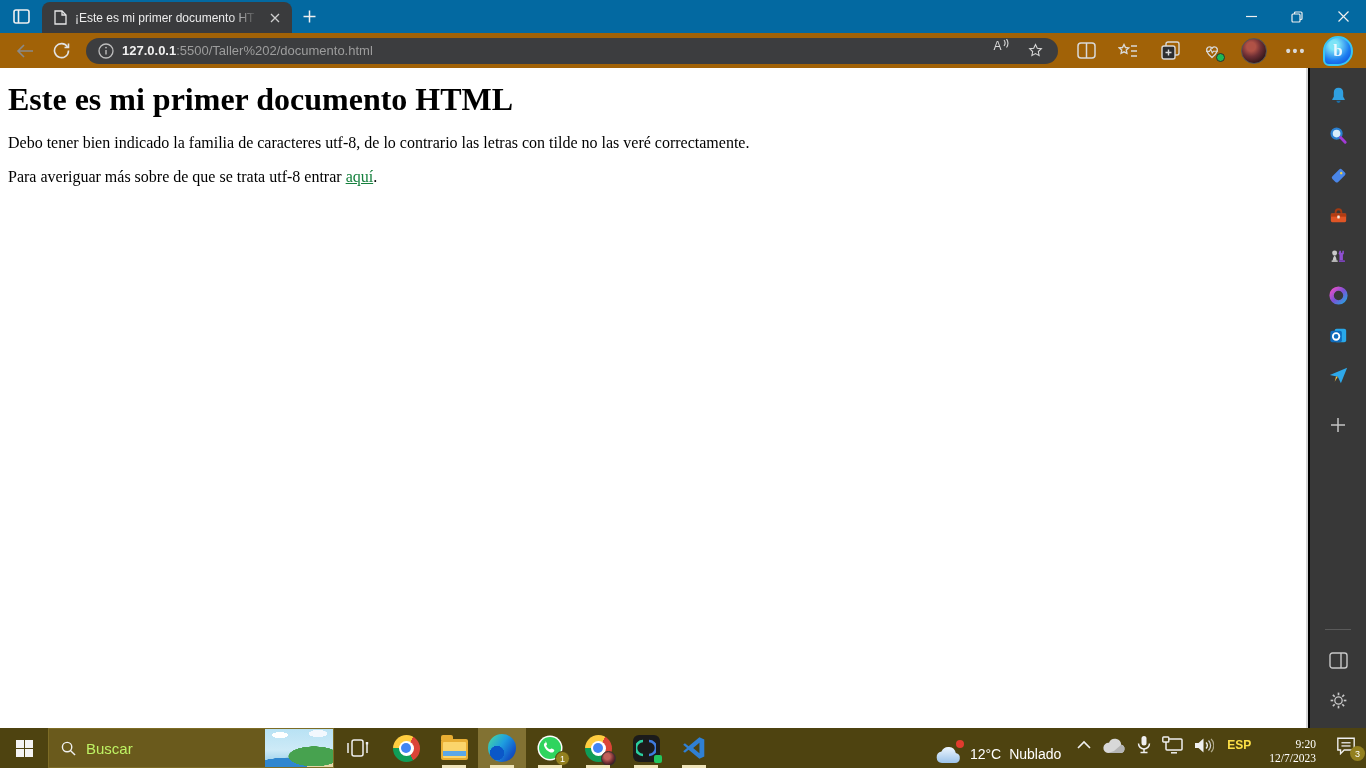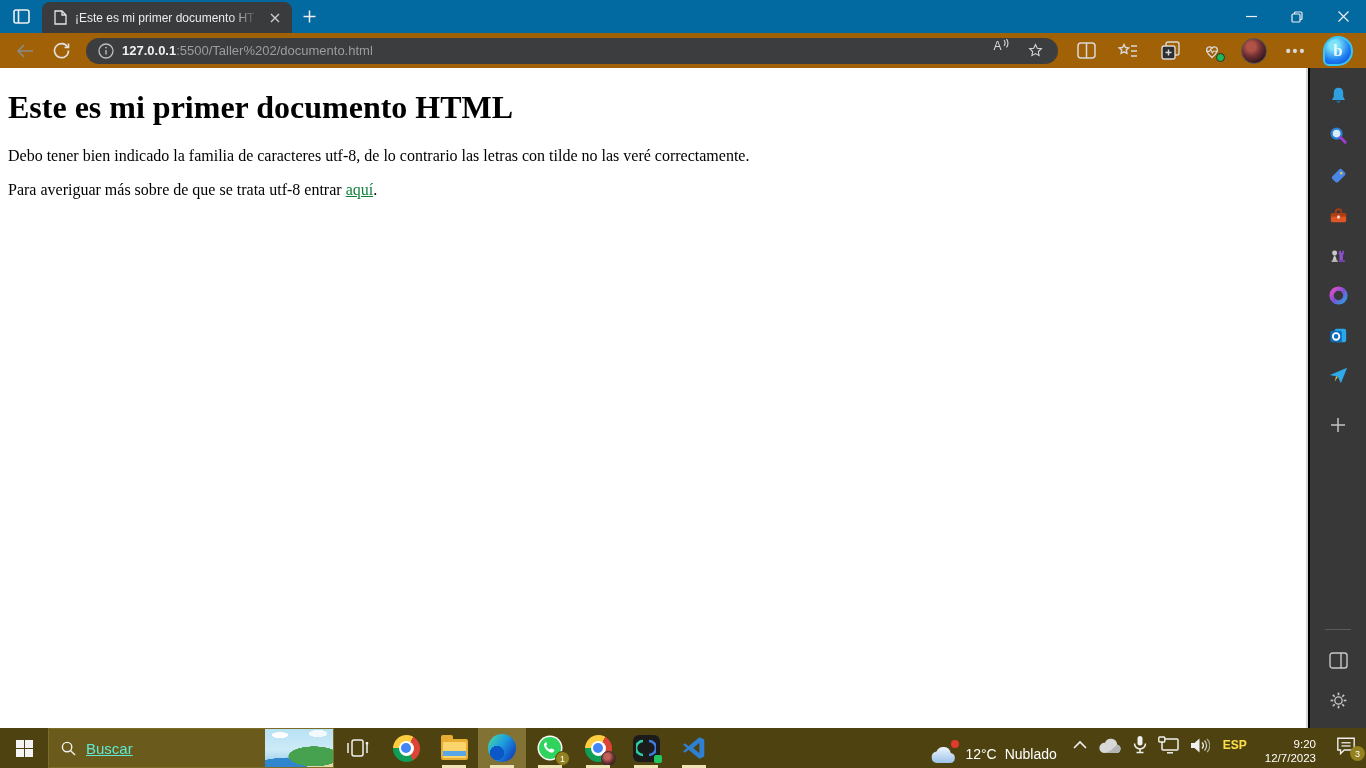--- a/index.html
+++ b/index.html
@@ -45,7 +45,7 @@
   .content { position:absolute; top:68px; left:0; right:58px; bottom:40px; background:#ffffff;
     border-right:2px solid #d6d6d6; font-family:"Liberation Serif", serif; color:#000;
     padding:0 8px; overflow:hidden; }
-  .content h1 { font-size:32px; font-weight:700; margin:21px 0; }
+  .content h1 { font-size:32px; font-weight:700; margin:13px 0; }
   .content p { font-size:16px; margin:16px 0; }
   .content a { color:#15803d; text-decoration:underline; }
 

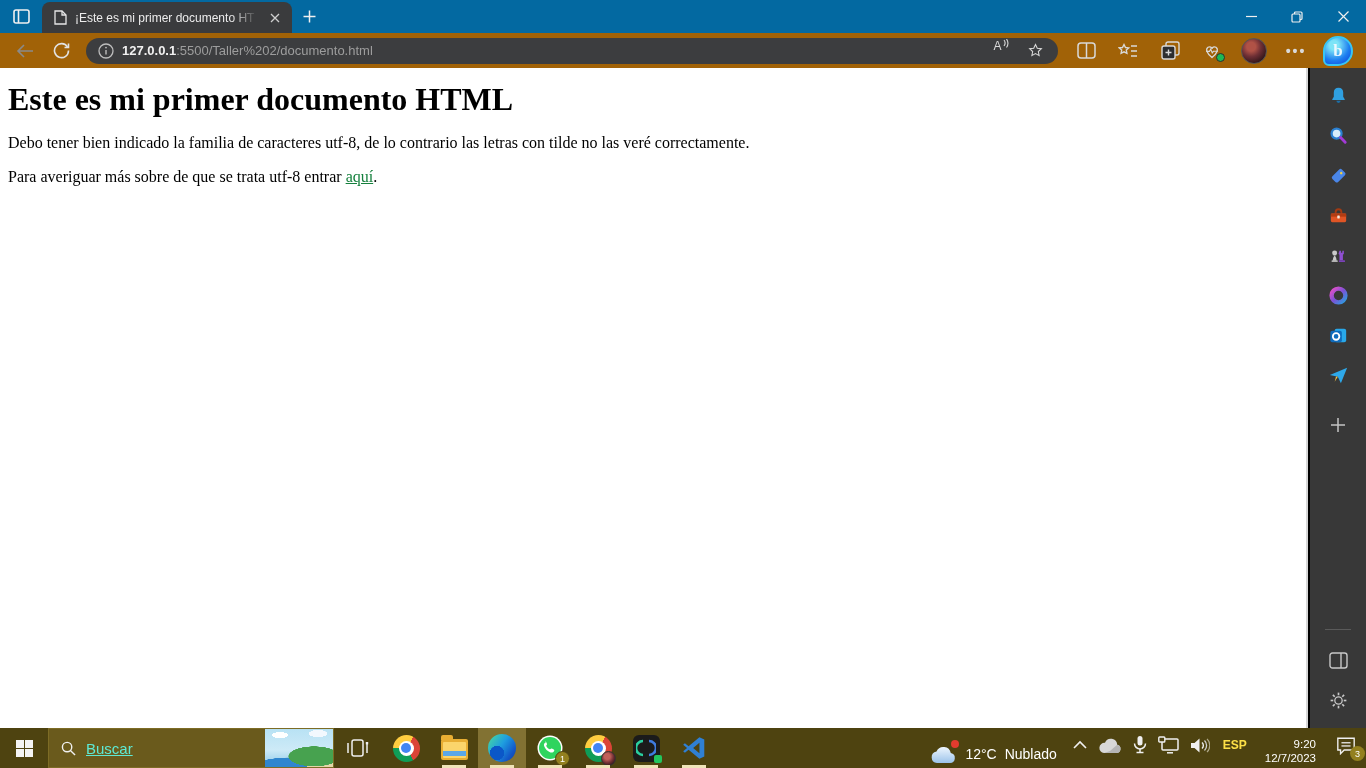--- a/index.html
+++ b/index.html
@@ -65,7 +65,7 @@
   .win-logo span { background:#f4f4f4; }
   .search-box { width:286px; height:40px; background:#6a5a1c; border:1px solid #7d6c25;
     display:flex; align-items:center; gap:10px; padding-left:12px; position:relative; }
-  .search-box span { color:#5eead4; font-size:15px;text-decoration:underline; }
+  .search-box span { color:#bef264; font-size:15px; }
   .landscape { position:absolute; right:0; top:0; width:68px; height:38px;
     background:
       radial-gradient(ellipse 13px 5px at 22% 16%, #ffffff 0 60%, transparent 61%),

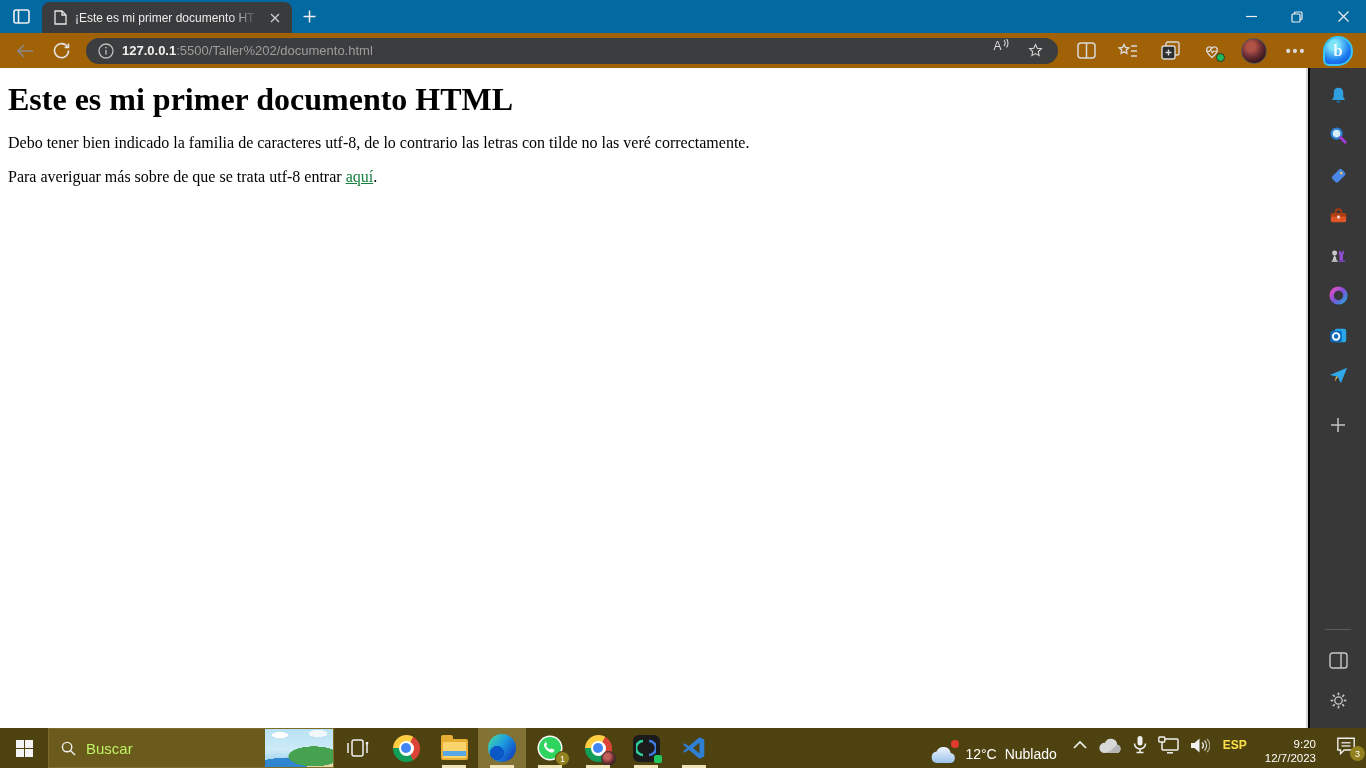--- a/index.html
+++ b/index.html
@@ -104,7 +104,7 @@
   .red-dot { position:absolute; top:-3px; right:-2px; width:8px; height:8px; border-radius:50%; background:#e23b2e; }
   .lang { color:#fde047; font-size:12px; padding:0 8px;font-weight:bold; }
   .clock { display:flex; flex-direction:column; align-items:flex-end; justify-content:center;
-    color:#fff; font-size:11.5px; line-height:14px; padding:0 10px; }
+    color:#fff; font-size:11.5px; line-height:14px; padding:0 10px;font-family:Liberation Serif, serif; }
   .notif { position:relative; width:40px; }
   .notif-badge { position:absolute; right:1px; bottom:4px; min-width:15px; height:15px; border-radius:50%;
     background:#93801f; color:#fff; font-size:9px; display:flex; align-items:center; justify-content:center; }

